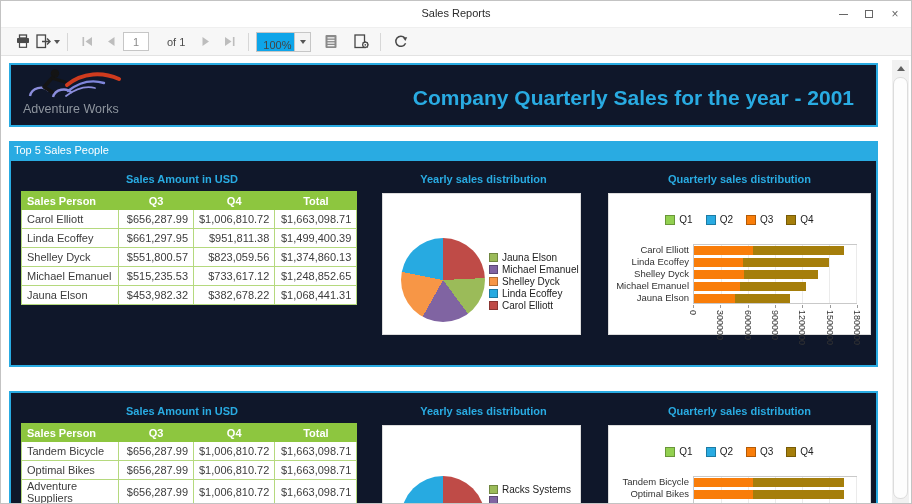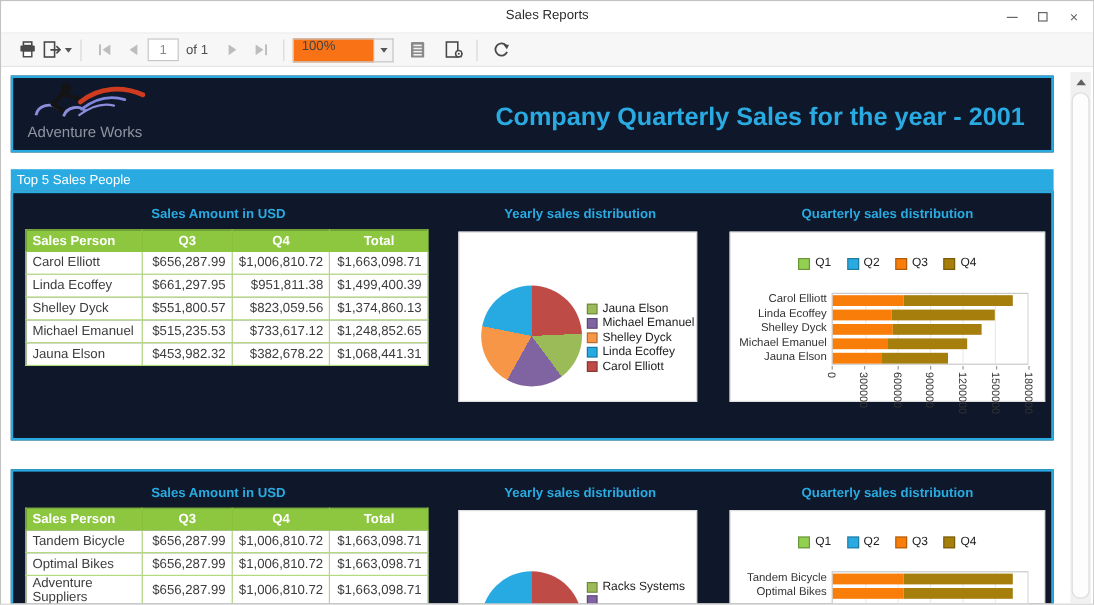--- a/index.html
+++ b/index.html
@@ -21,7 +21,7 @@
   .sep { width:1px; height:18px; background:#d7d7d7; margin:0 7px; }
   .caret { width:0; height:0; border-left:3px solid transparent; border-right:3px solid transparent; border-top:4px solid #555; display:inline-block; }
   .page-input { width:26px; height:19px; border:1px solid #c6c6c6; background:#fff; text-align:center; font-size:11px; color:#8a8a8a; font-family:"Liberation Sans",sans-serif; }
-  .of-label { font-size:11px; color:#4d4d4d; margin:0 8px 0 6px; }
+  .of-label { font-size:11px; color:#4d4d4d; margin:0 8px 0 18px; }
   .zoom-box { width:68px; height:20px; border:1px solid #c6c6c6; background:#f97316; font-size:11px; color:#444; display:flex; align-items:flex-start; padding-left:6px; }
   .zoom-drop { width:16px; height:20px; border:1px solid #c6c6c6; border-left:none; background:#f3f3f3; display:flex; align-items:center; justify-content:center; }
 

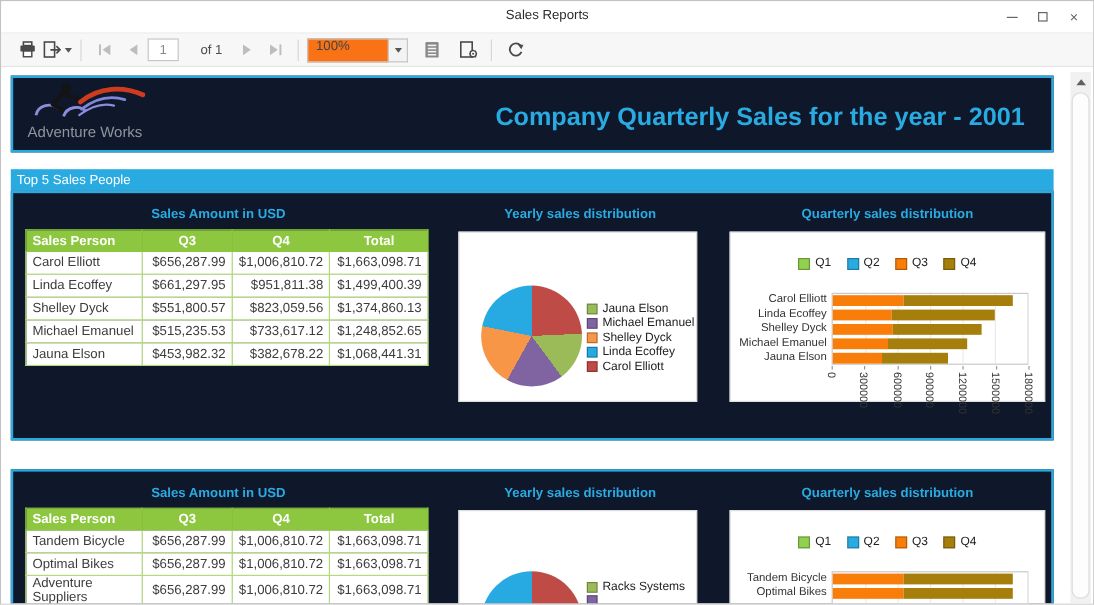--- a/index.html
+++ b/index.html
@@ -22,7 +22,7 @@
   .caret { width:0; height:0; border-left:3px solid transparent; border-right:3px solid transparent; border-top:4px solid #555; display:inline-block; }
   .page-input { width:26px; height:19px; border:1px solid #c6c6c6; background:#fff; text-align:center; font-size:11px; color:#8a8a8a; font-family:"Liberation Sans",sans-serif; }
   .of-label { font-size:11px; color:#4d4d4d; margin:0 8px 0 18px; }
-  .zoom-box { width:68px; height:20px; border:1px solid #c6c6c6; background:#f97316; font-size:11px; color:#444; display:flex; align-items:flex-start; padding-left:6px; }
+  .zoom-box { width:39px; height:20px; border:1px solid #c6c6c6; background:#0ea5e9; font-size:11px; color:#444; display:flex; align-items:flex-end; padding-left:6px; }
   .zoom-drop { width:16px; height:20px; border:1px solid #c6c6c6; border-left:none; background:#f3f3f3; display:flex; align-items:center; justify-content:center; }
 
   

